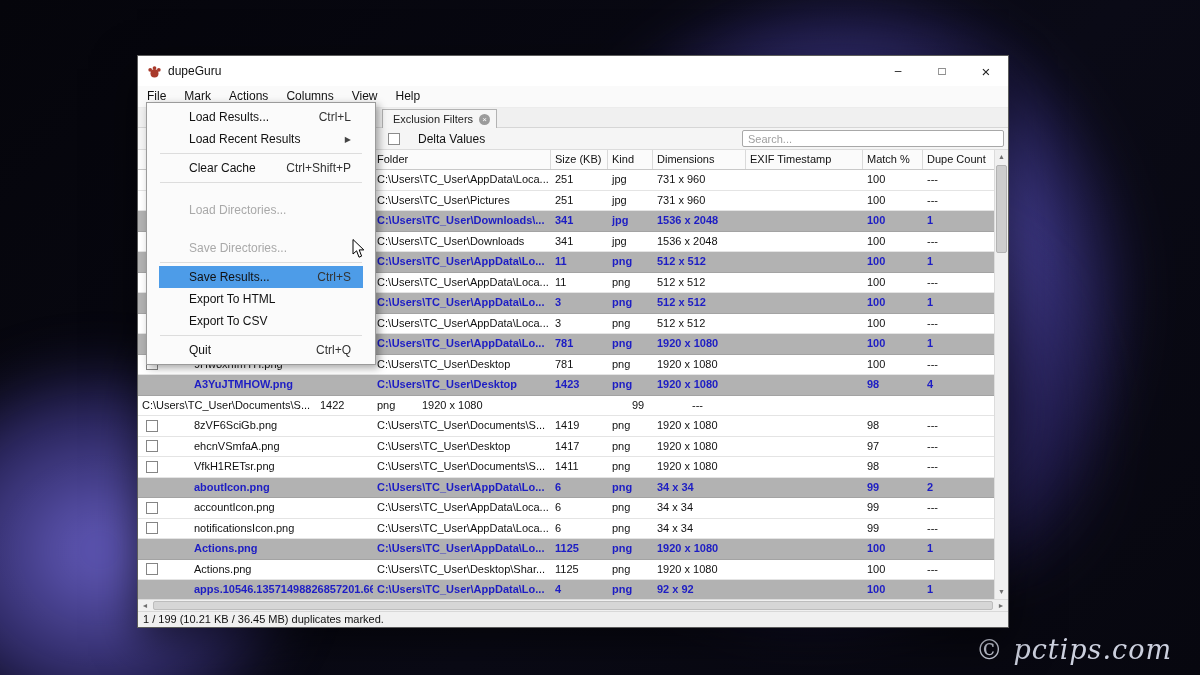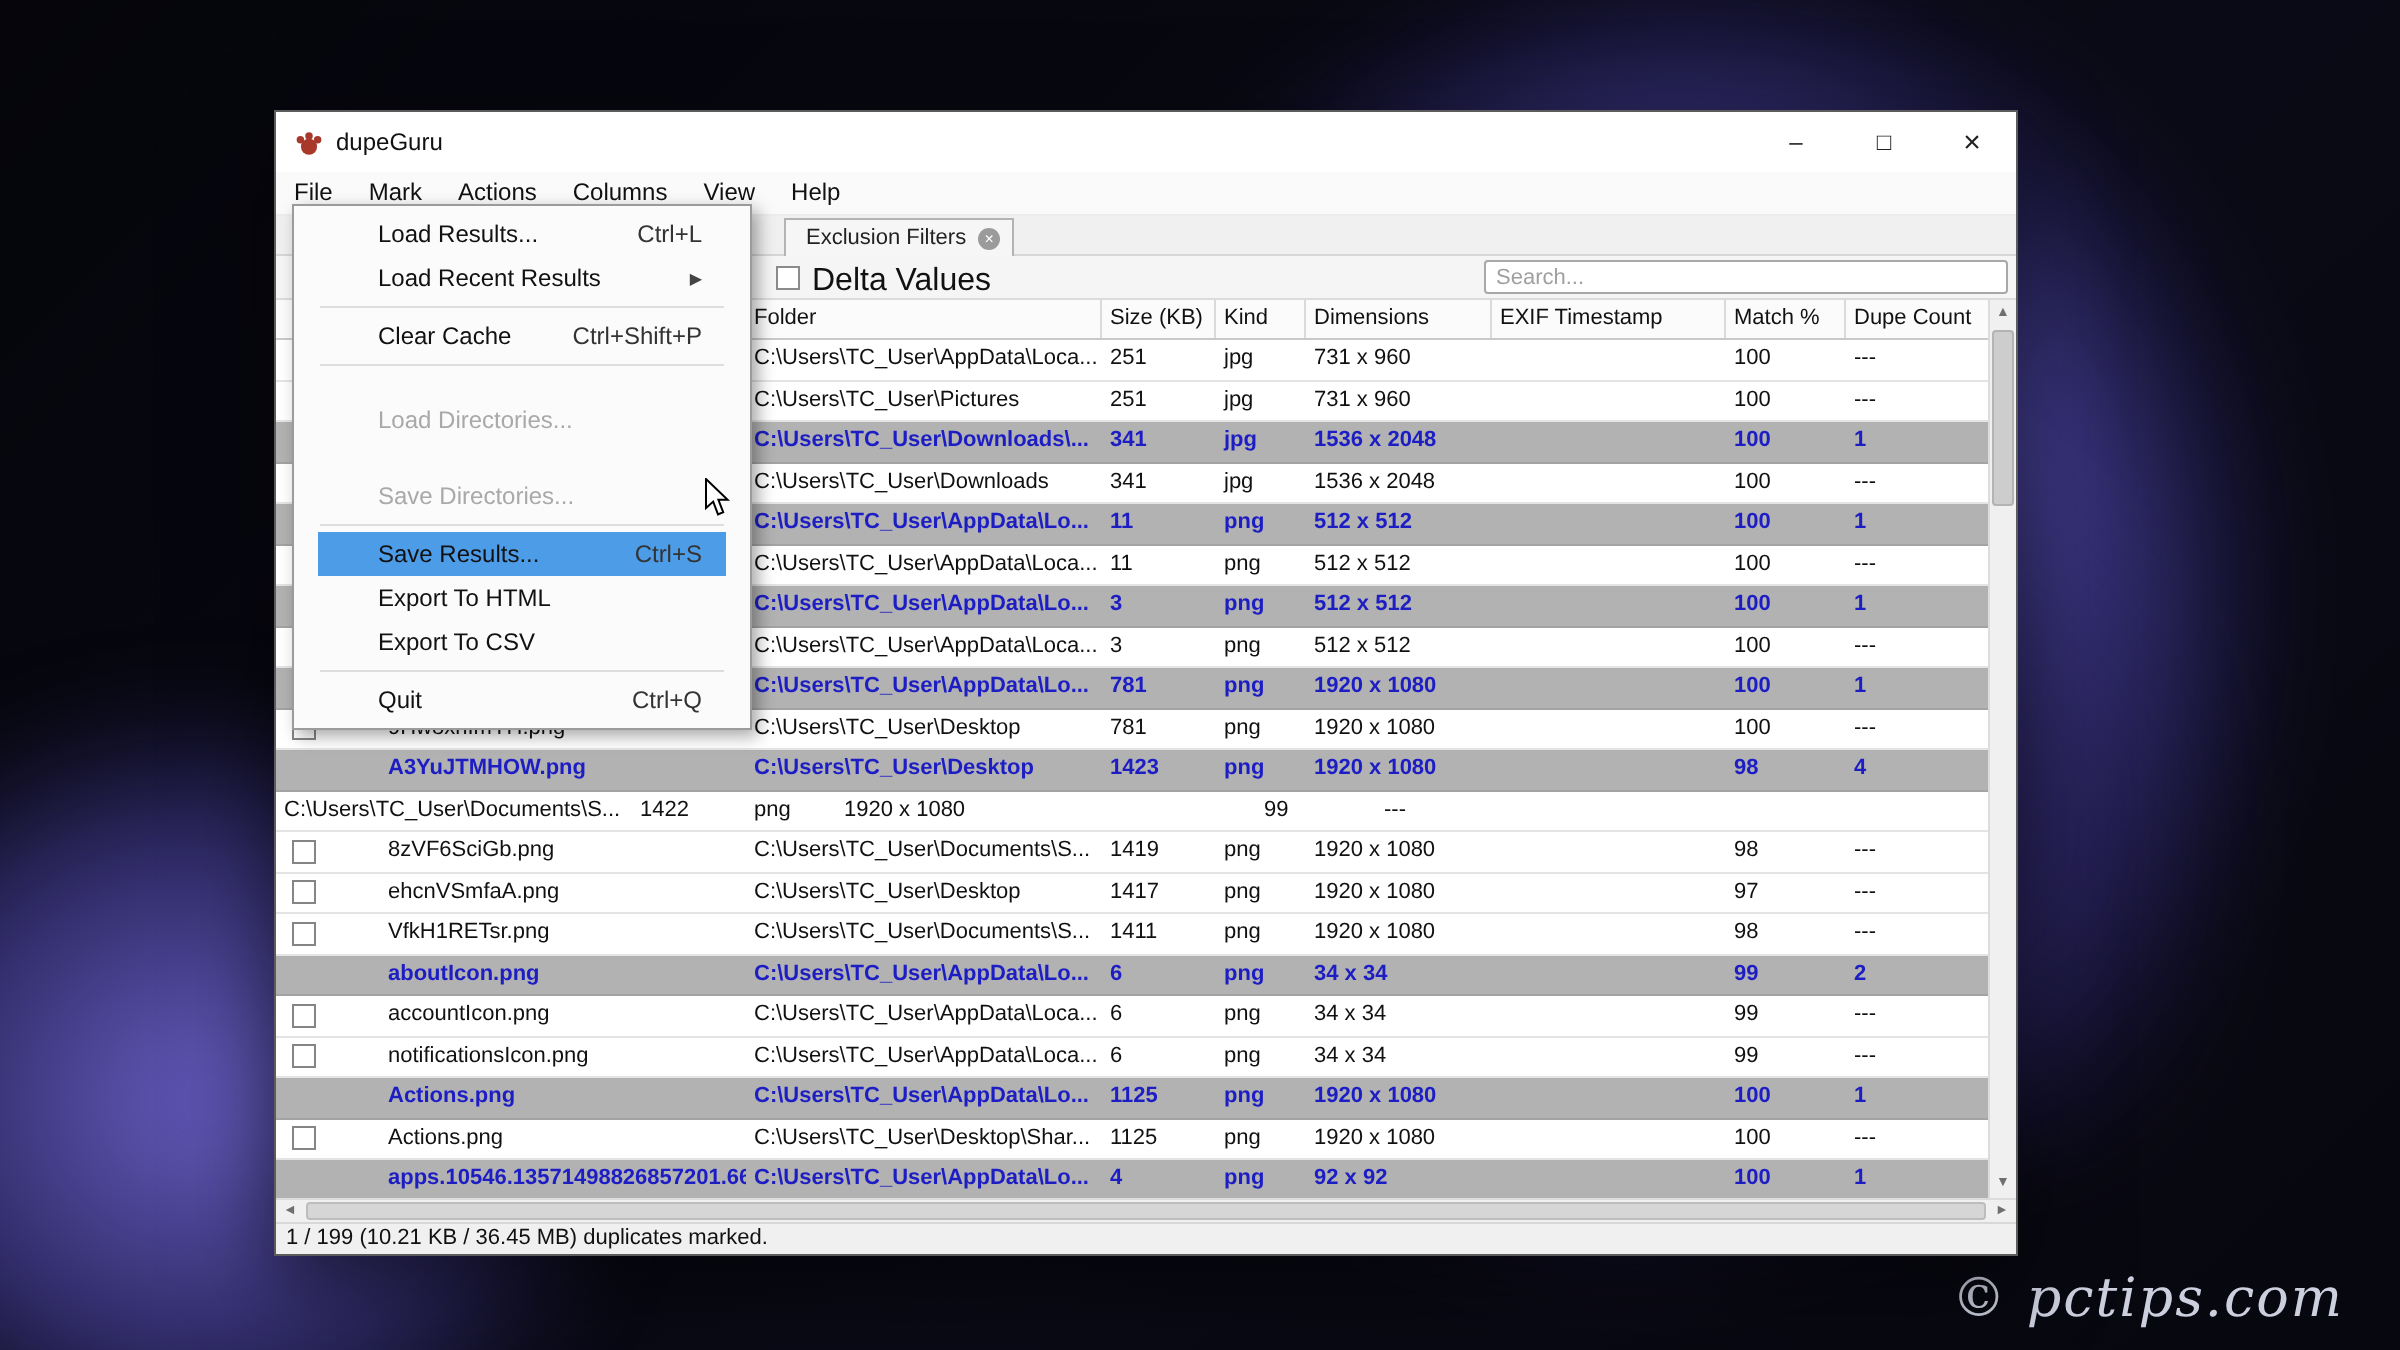--- a/index.html
+++ b/index.html
@@ -39,7 +39,7 @@
   .menubar-item { padding:0 9px; font-size:12px; line-height:21px; color:#111; }
 
   .tabbar { height:20px; background:#f0f0f0; border-bottom:1px solid #d6d6d6; position:relative; flex:0 0 auto; }
-  .tab { position:absolute; left:254px; top:1px; height:19px; padding:0 6px 0 10px;
+  .tab { position:absolute; left:244px; top:1px; height:19px; padding:0 6px 0 10px;
          background:#f6f6f6; border:1px solid #b3b3b3; border-bottom:none;
          display:flex; align-items:center; gap:6px; font-size:11px; color:#222; }
   .tabclose { width:11px; height:11px; border-radius:50%; background:#9b9b9b; color:#fff;

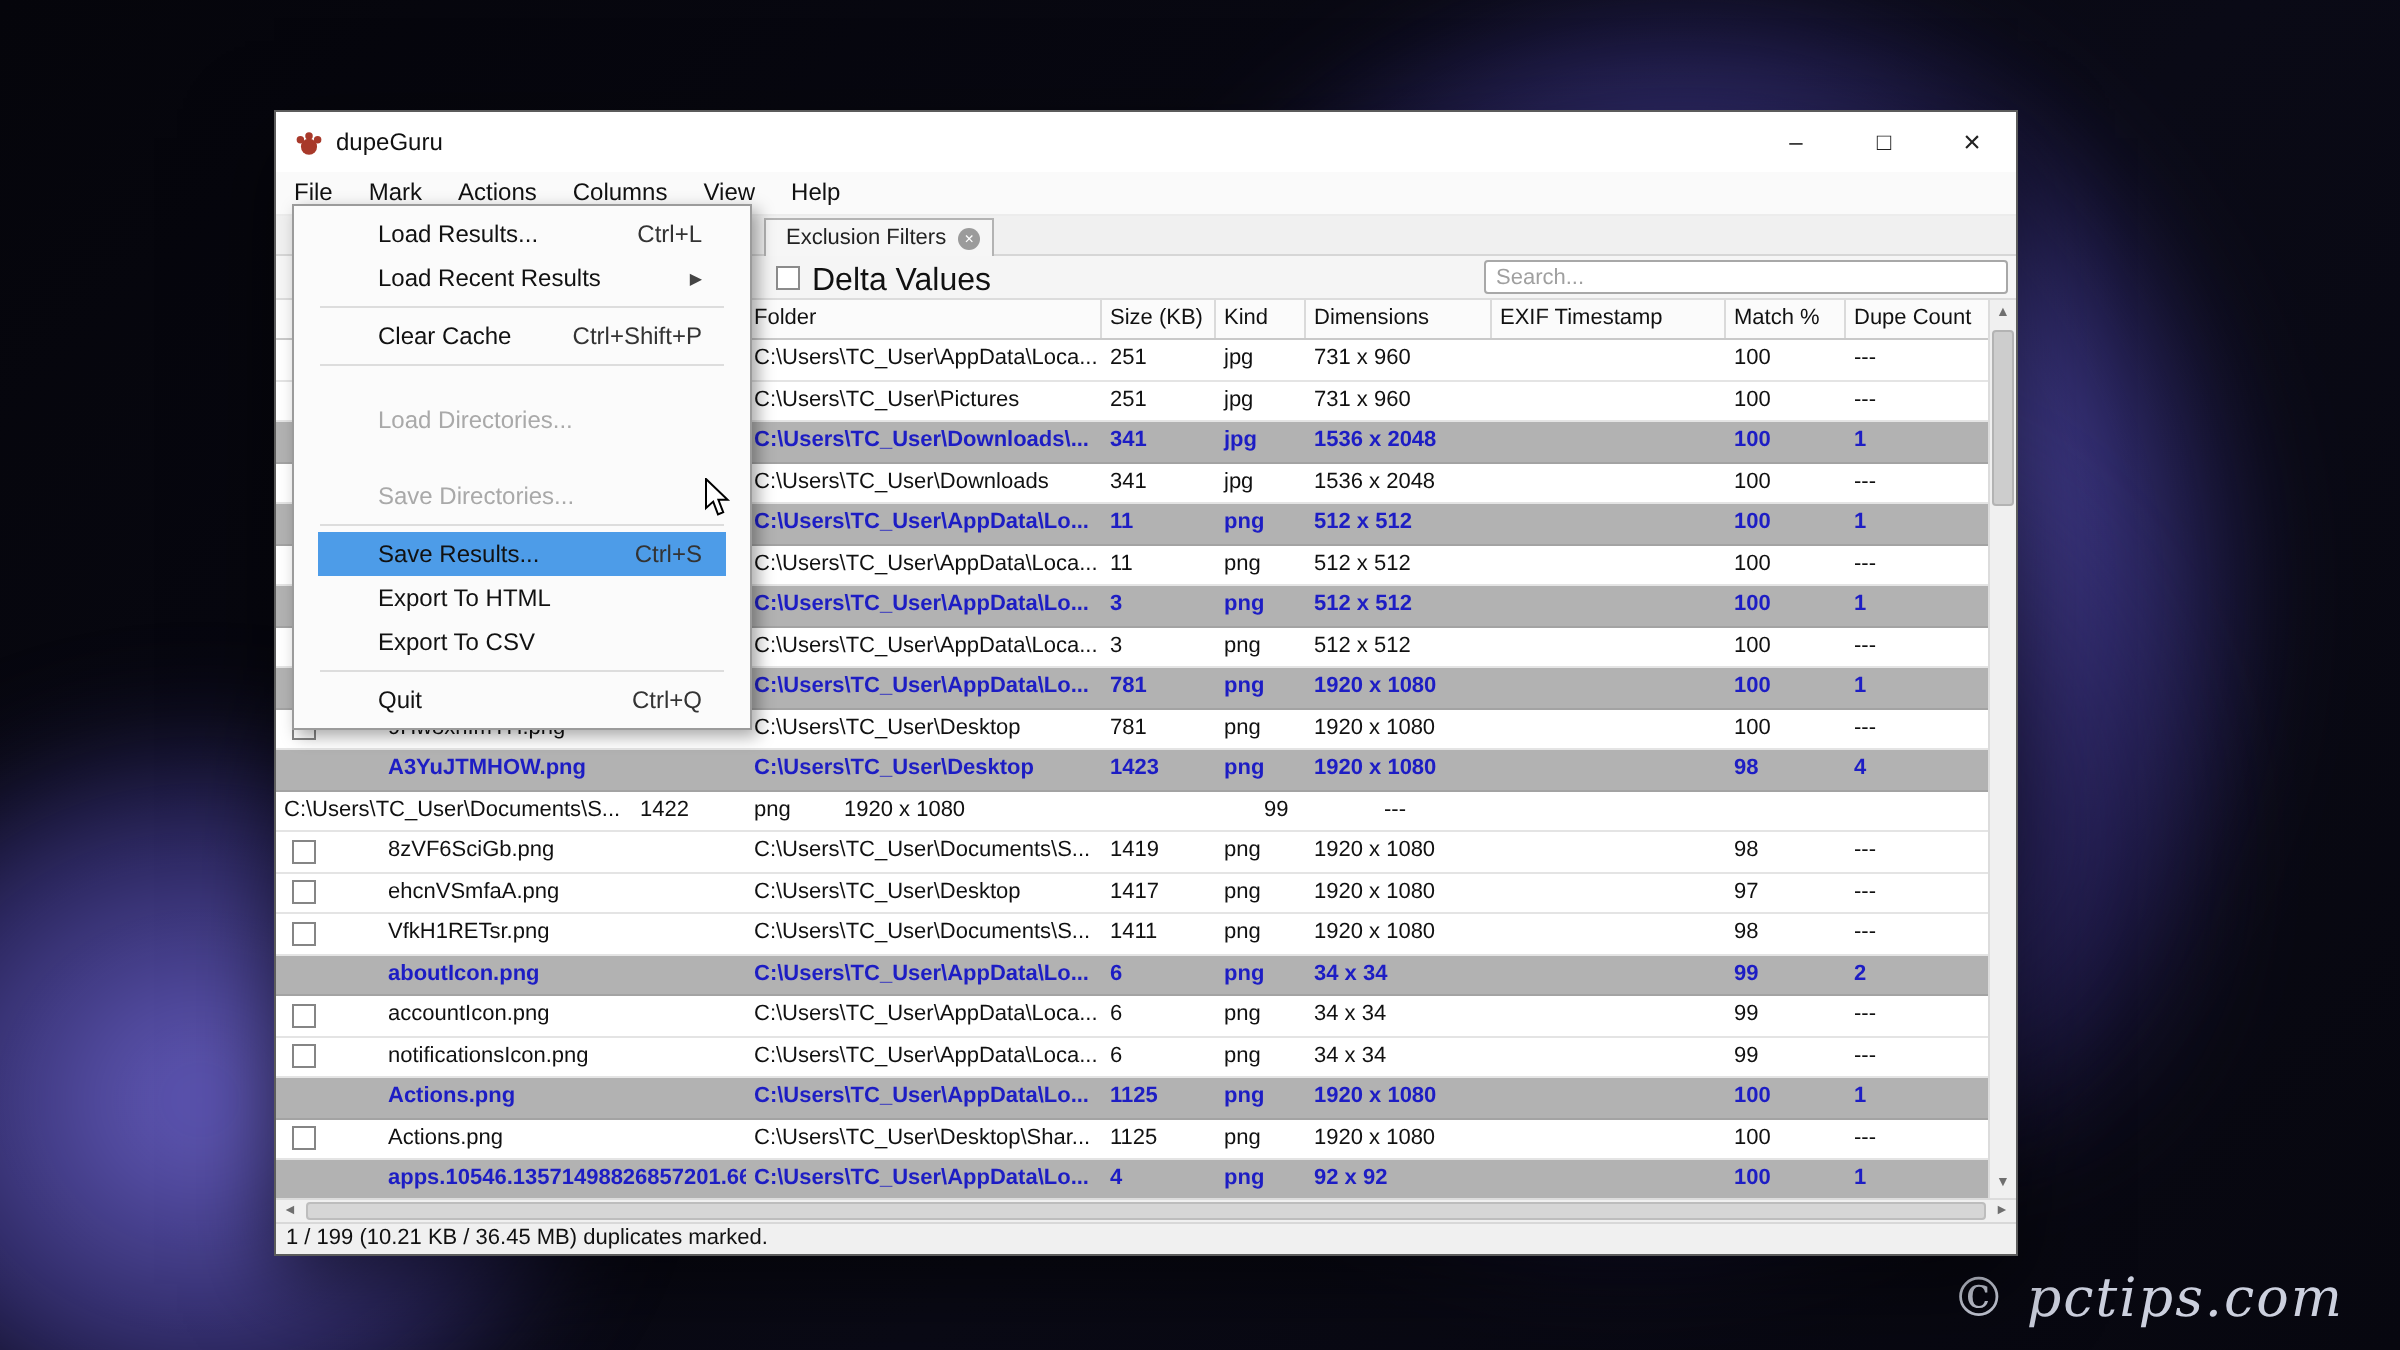--- a/index.html
+++ b/index.html
@@ -47,7 +47,7 @@
 
   .toolbar { height:22px; background:#f5f5f5; border-bottom:1px solid #dcdcdc; position:relative; flex:0 0 auto; }
   .deltabox { position:absolute; left:250px; top:5px; width:12px; height:12px; background:#fff; border:1px solid #8b8b8b; }
-  .deltalabel { position:absolute; left:268px; top:4px; font-size:16px; color:#111; }
+  .deltalabel { position:absolute; left:280px; top:4px; font-size:12px; color:#111; }
   .searchbox { position:absolute; right:4px; top:2px; width:262px; height:17px; border:1px solid #a8a8a8;
                border-radius:2px; background:#fff; font-size:11px; padding:0 5px; color:#333;
                font-family:"Liberation Sans",sans-serif; }

